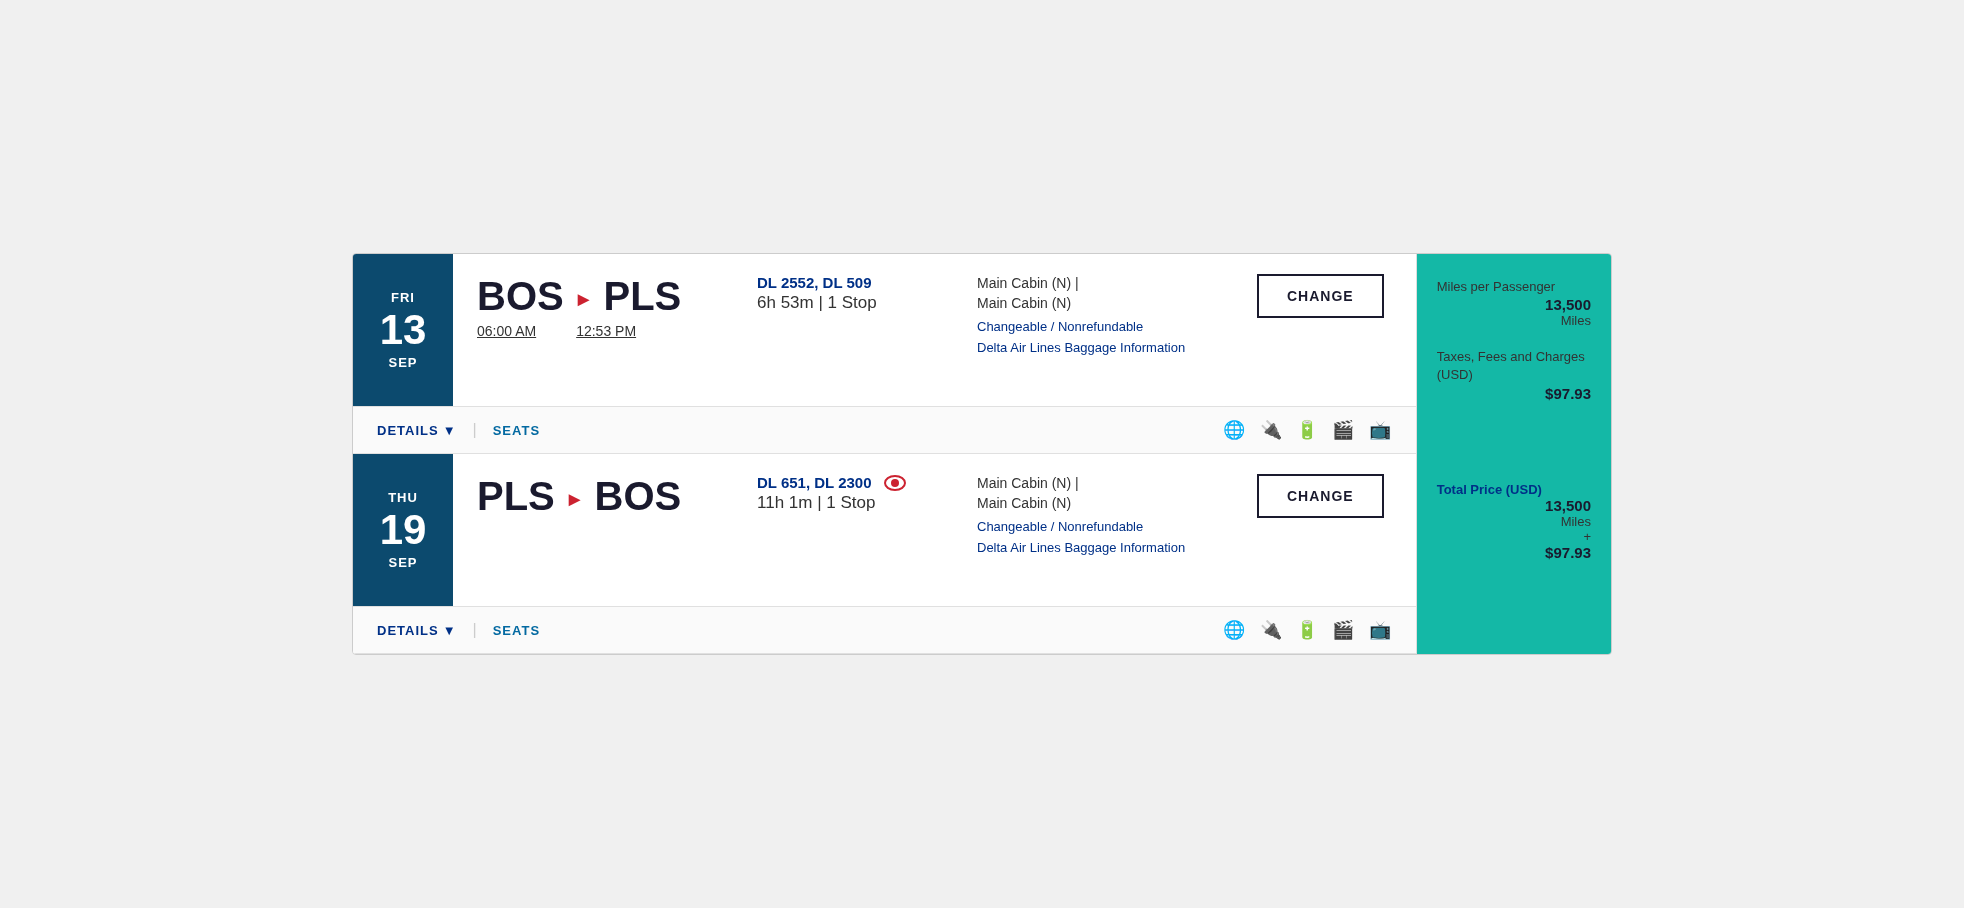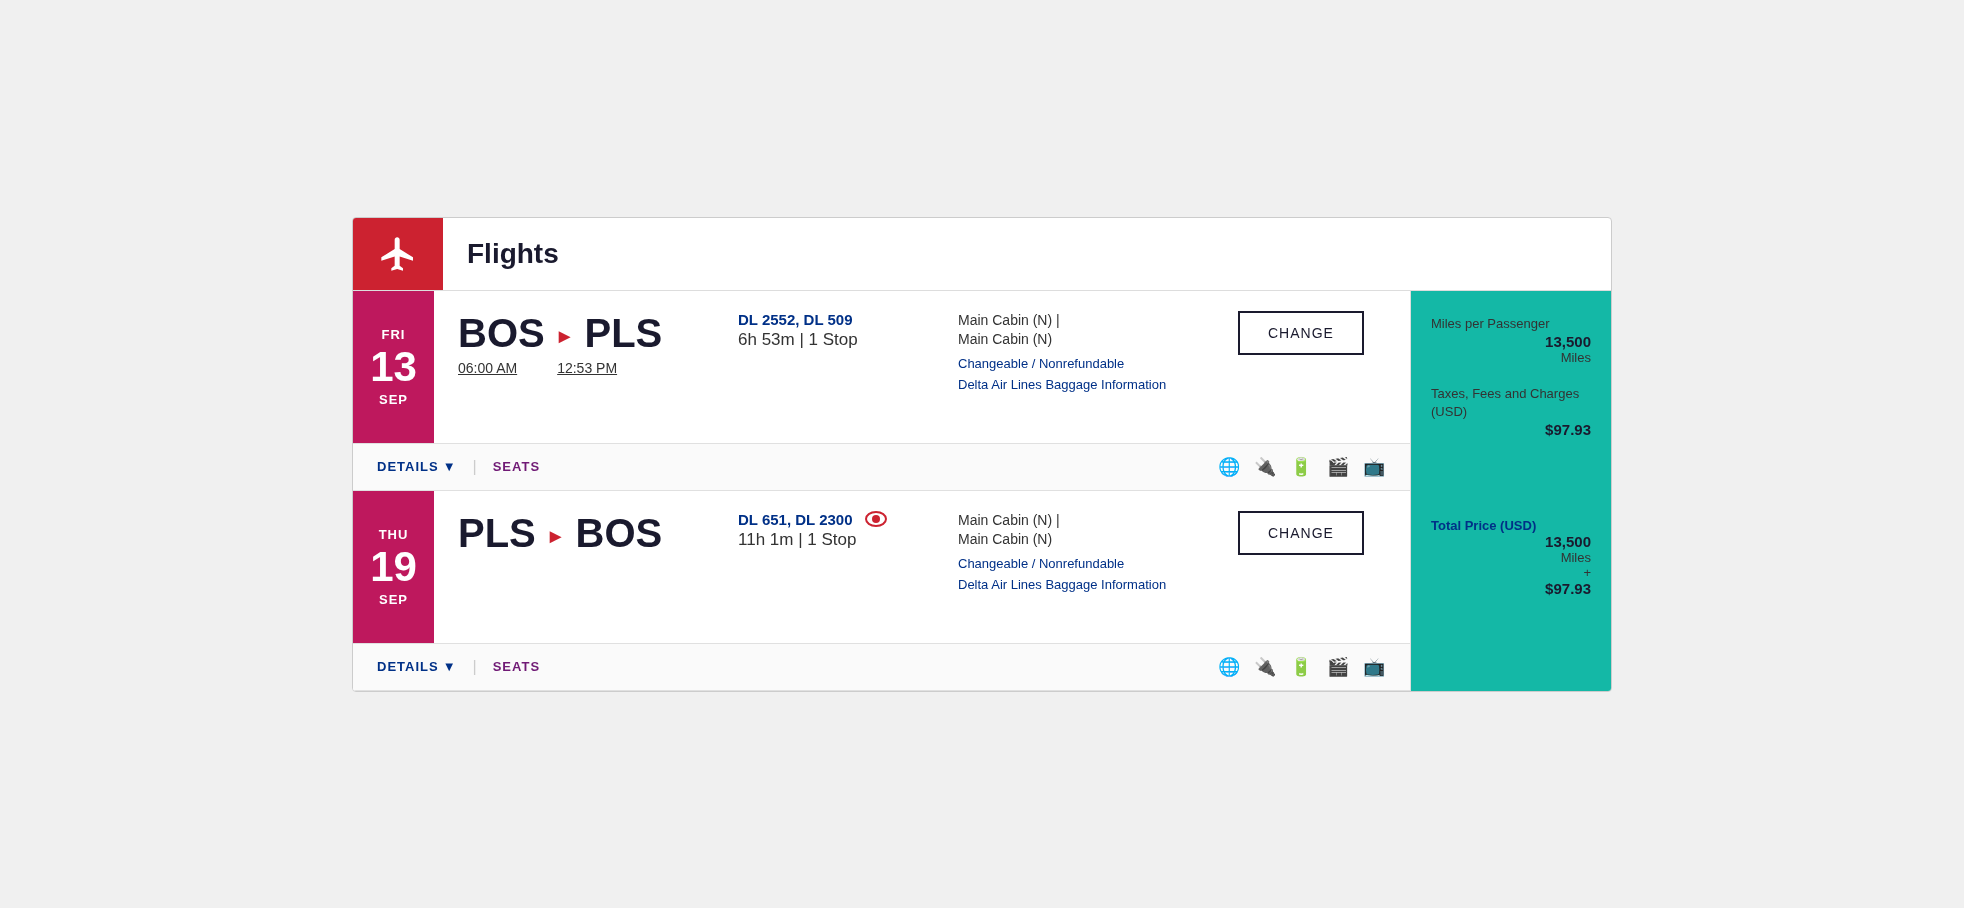--- a/index.html
+++ b/index.html
@@ -295,14 +295,6 @@
 
 <div class="card">
 
-  <div class="header">
-    <div class="header-icon">
-      <svg viewBox="0 0 24 24" xmlns="http://www.w3.org/2000/svg">
-        <path d="M21 16v-2l-8-5V3.5c0-.83-.67-1.5-1.5-1.5S10 2.67 10 3.5V9l-8 5v2l8-2.5V19l-2 1.5V22l3.5-1 3.5 1v-1.5L13 19v-5.5l8 2.5z"></path>
-      </svg>
-    </div>
-    <h1 class="header-title">Flights</h1>
-  </div>
 
   <div class="main-content">
     <div class="flights-section">

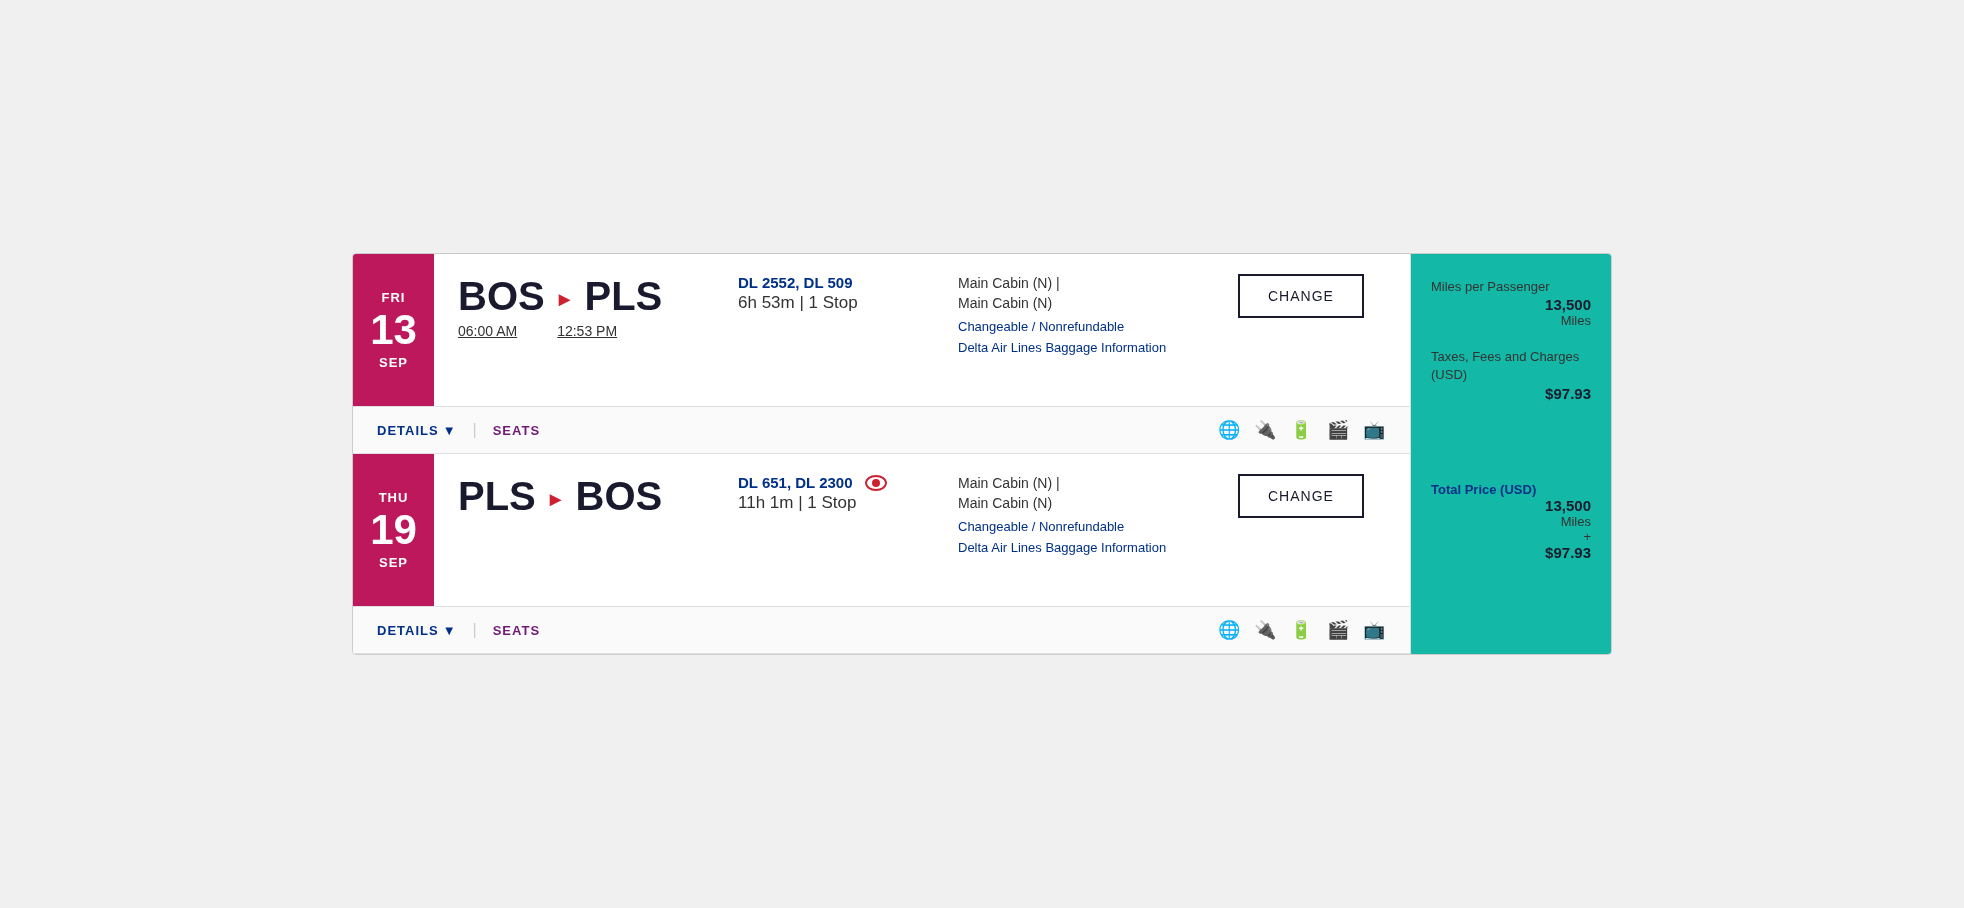--- a/index.html
+++ b/index.html
@@ -65,9 +65,9 @@
       border-bottom: 1px solid #e0e0e0;
     }
     .date-col {
-      background: #be185d;
+      background: #0c4a6e;
       color: white;
-      width: 81px;
+      width: 100px;
       flex-shrink: 0;
       display: flex;
       flex-direction: column;

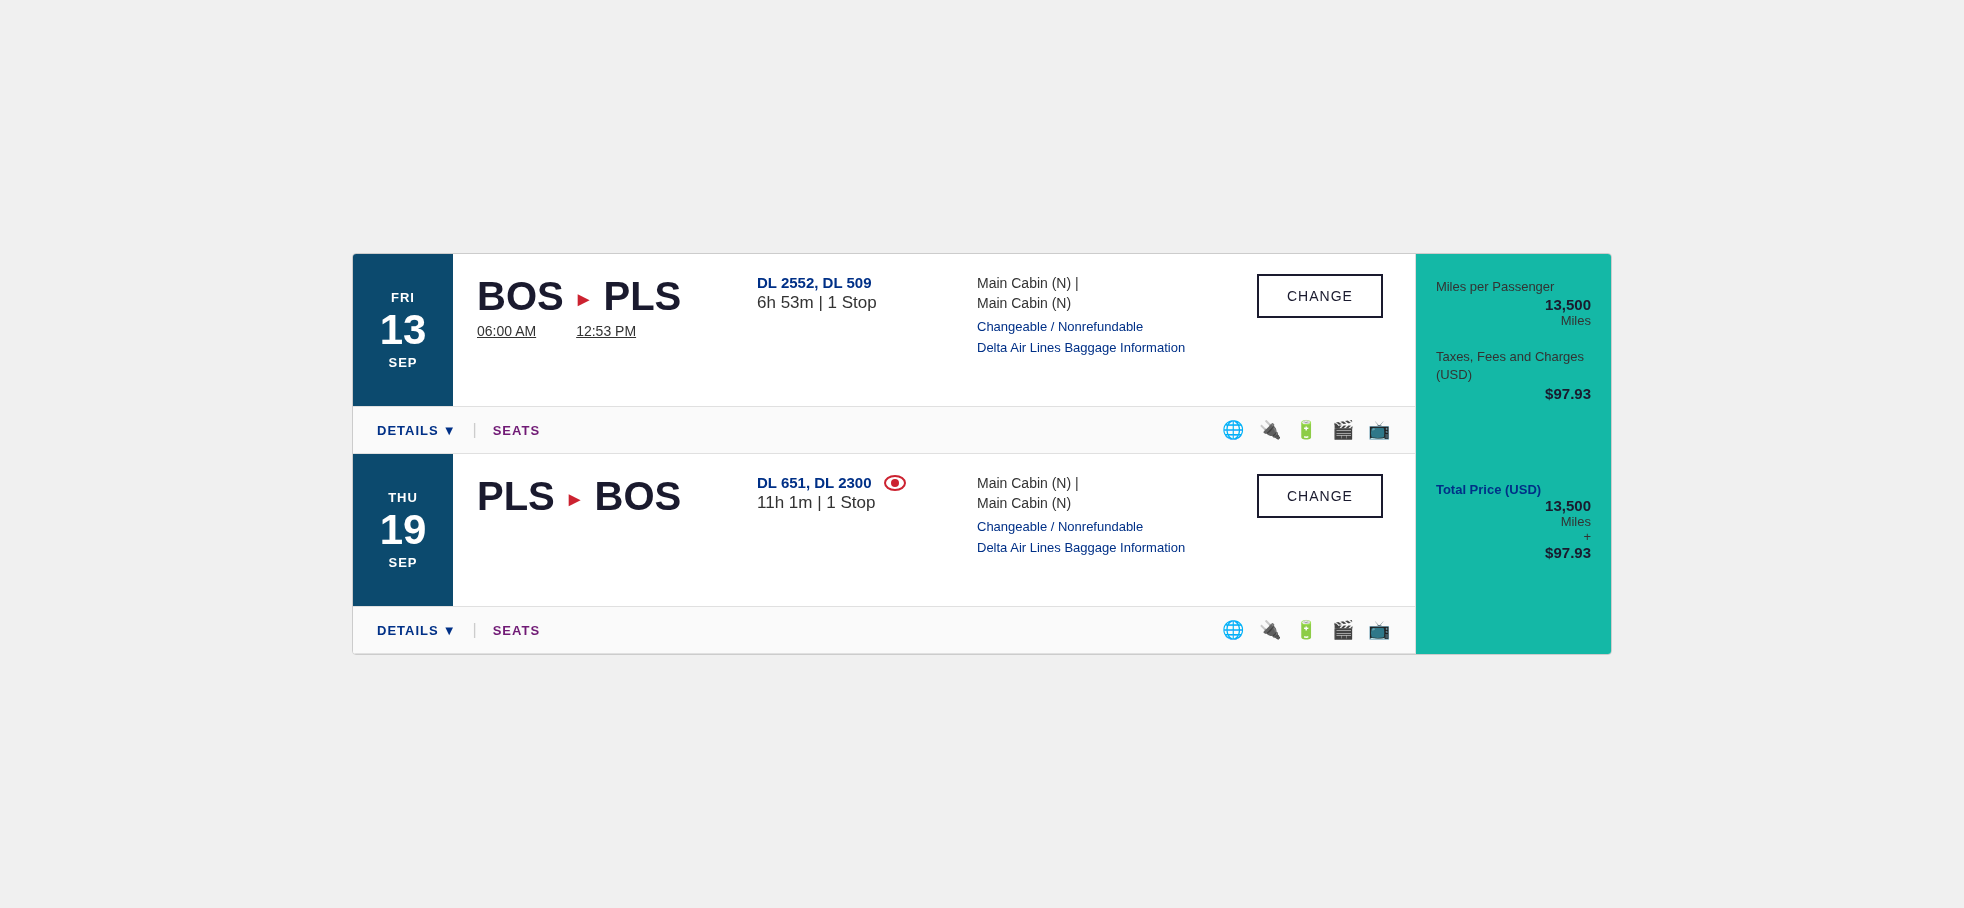--- a/index.html
+++ b/index.html
@@ -160,7 +160,7 @@
       background: white;
       color: #1a1a2e;
       font-size: 14px;
-      font-weight: normal;
+      font-weight: bold;
       padding: 12px 28px;
       cursor: pointer;
       letter-spacing: 1px;

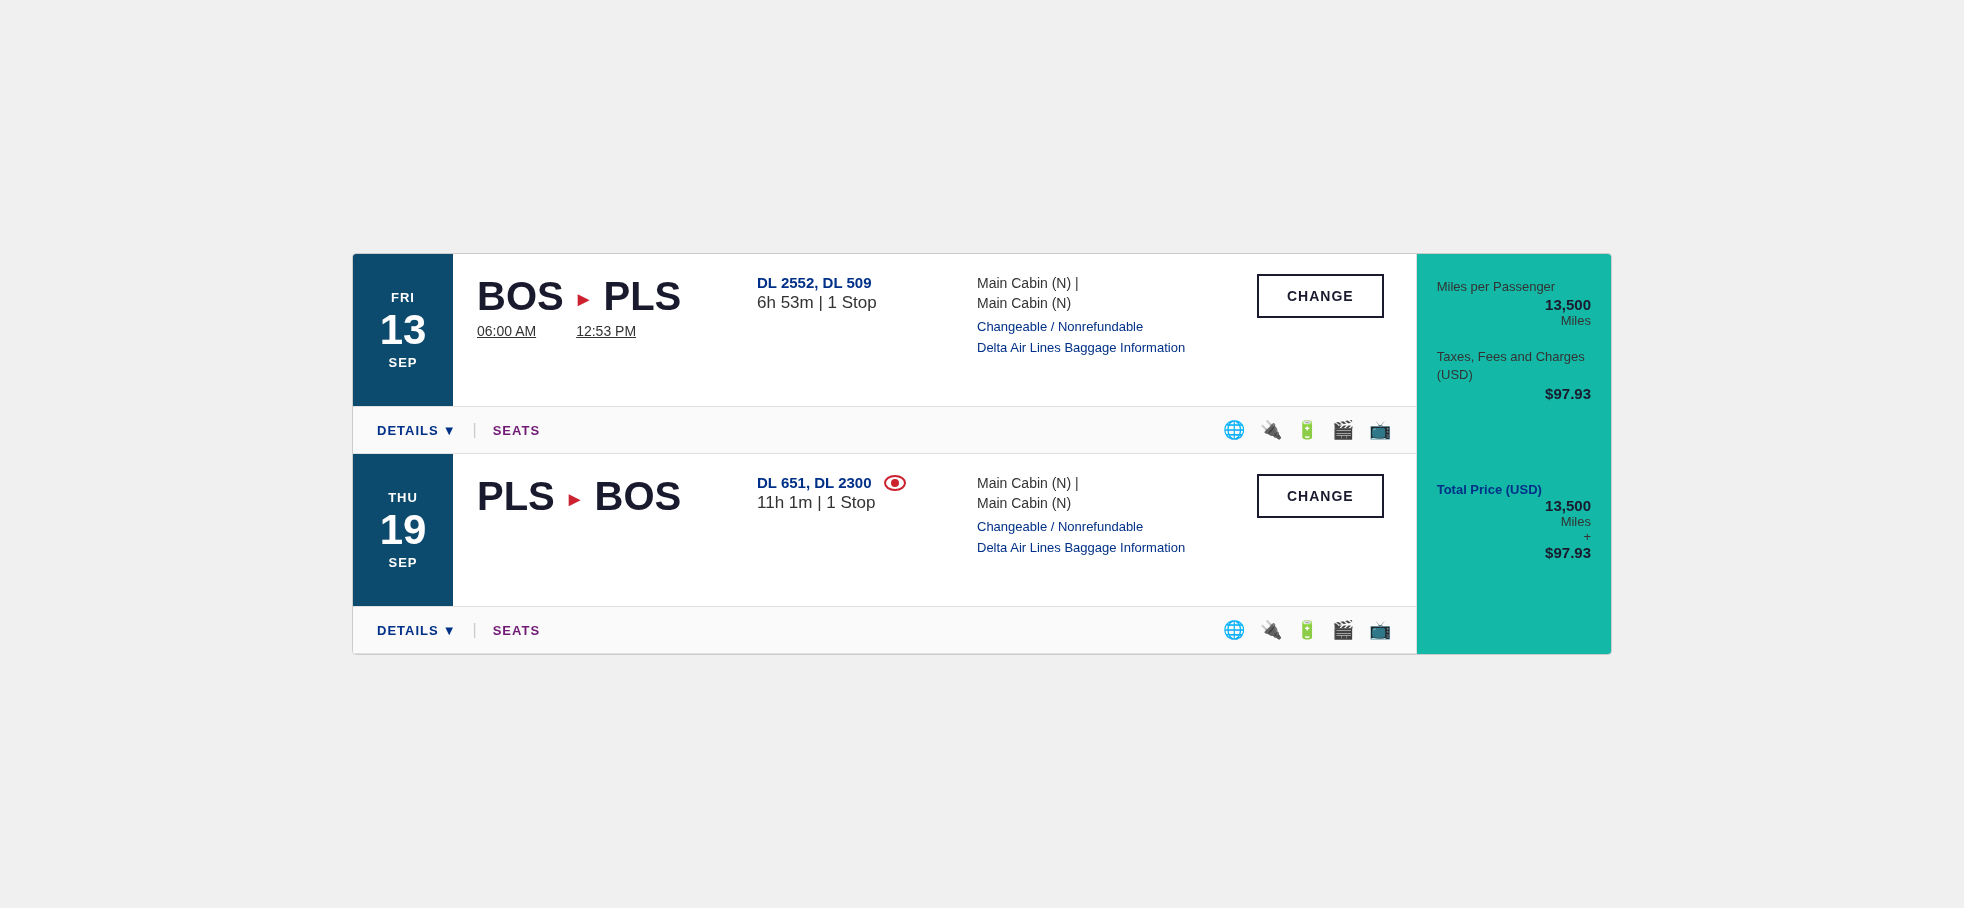--- a/index.html
+++ b/index.html
@@ -199,7 +199,7 @@
       margin: 0 16px;
     }
     .seats-btn {
-      color: #701a75;
+      color: #0369a1;
       font-size: 13px;
       font-weight: bold;
       cursor: pointer;

